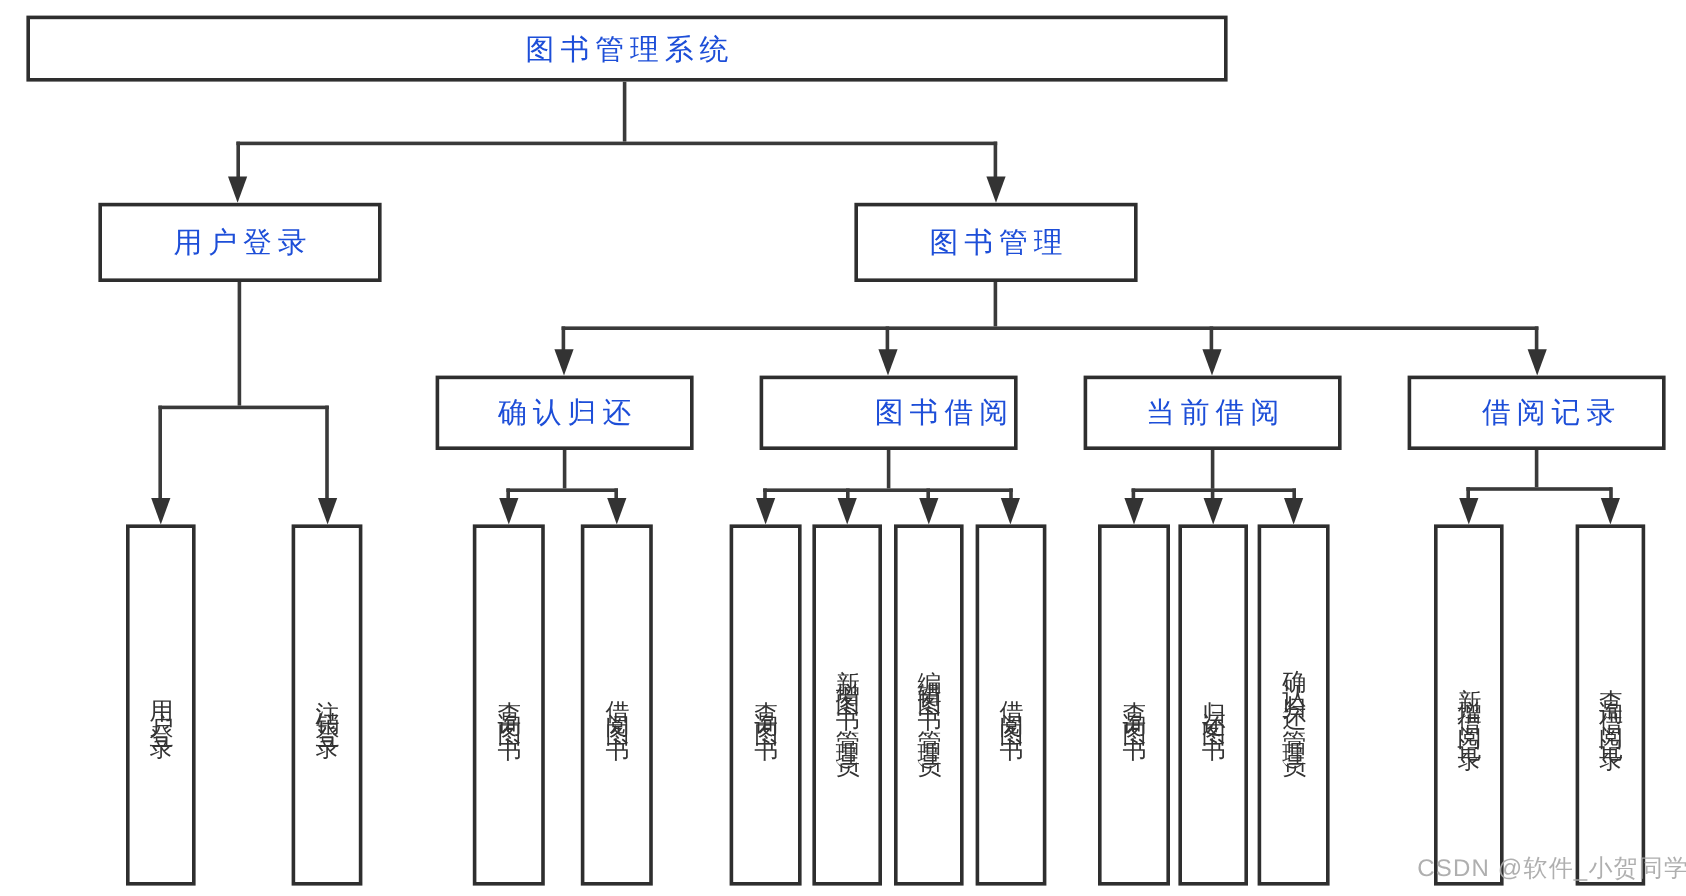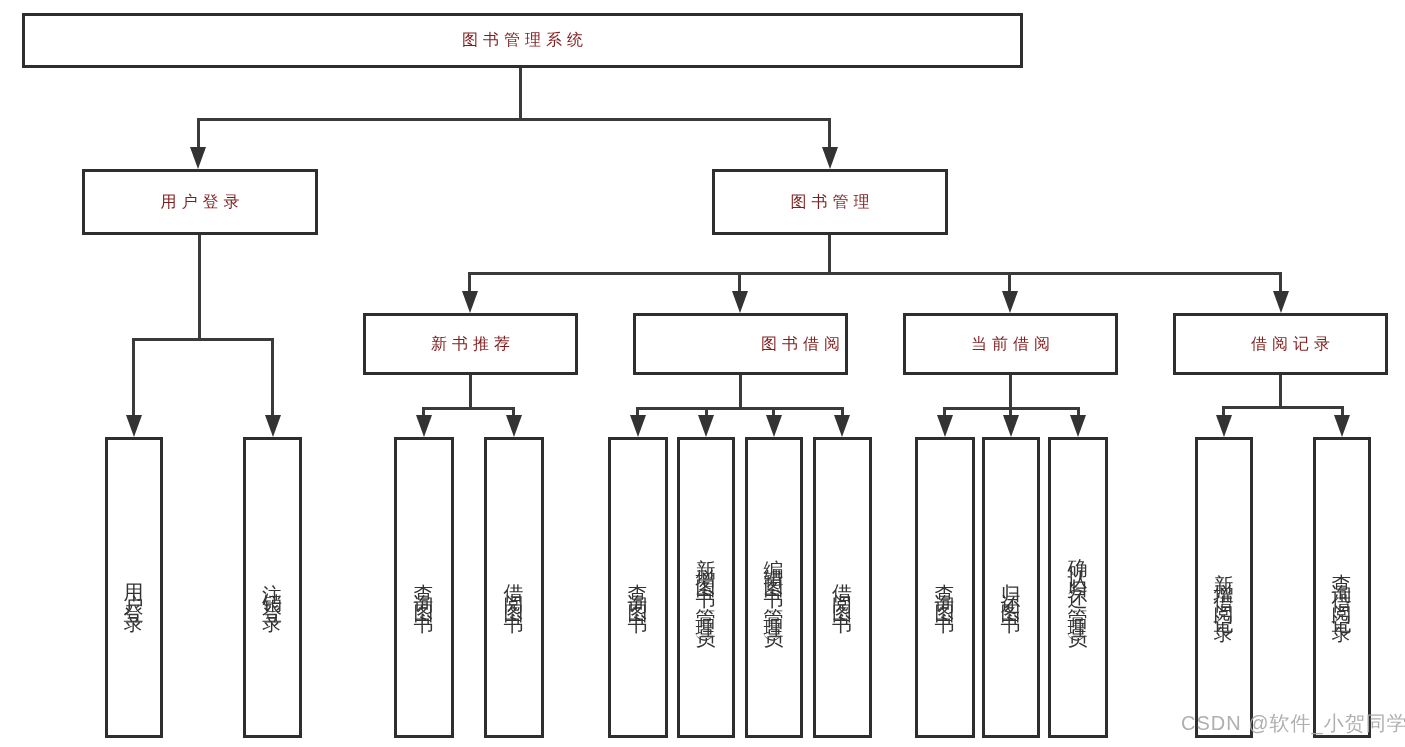--- a/index.html
+++ b/index.html
@@ -11,7 +11,7 @@
     position:absolute;box-sizing:border-box;border:3px solid #2e2e2e;background:#ffffff;
     display:flex;align-items:center;justify-content:center;z-index:3;
   }
-  .hbox .lbl{font-size:16px;letter-spacing:5px;text-indent:5px;color:#7f1d1d;white-space:nowrap;}
+  .hbox .lbl{font-size:24px;letter-spacing:5px;text-indent:5px;color:#1d4ed8;white-space:nowrap;}
   .vbox{
     position:absolute;box-sizing:border-box;border:3px solid #2e2e2e;background:#ffffff;
     display:flex;align-items:center;justify-content:center;z-index:3;top:437px;height:301px;

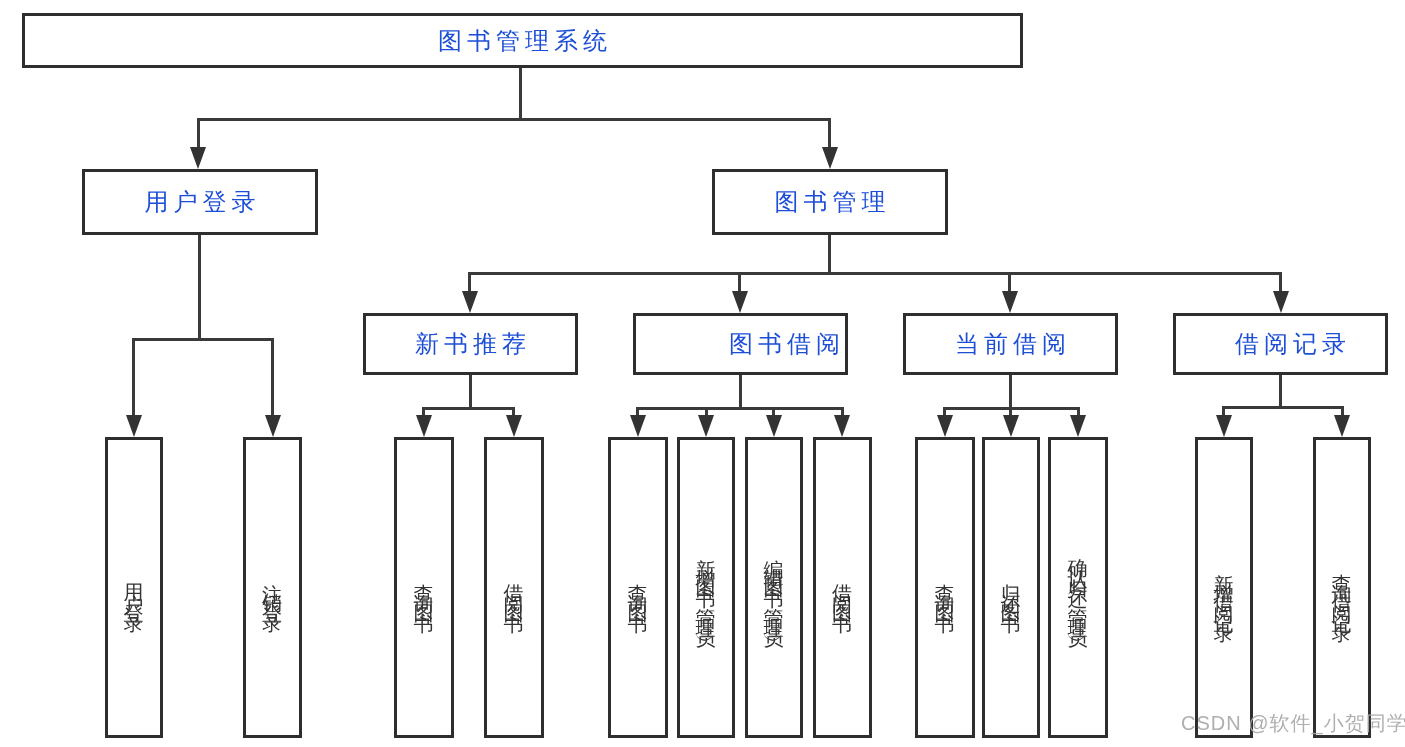--- a/index.html
+++ b/index.html
@@ -108,7 +108,7 @@
   </div>
 
   <div class="hbox" style="left:363px;top:313px;width:215px;height:62px;">
-    <span class="lbl">新书推荐</span>
+    <span class="lbl">确认归还</span>
   </div>
   <div class="hbox" style="left:633px;top:313px;width:215px;height:62px;justify-content:flex-end;">
     <span class="lbl">图书借阅</span>

